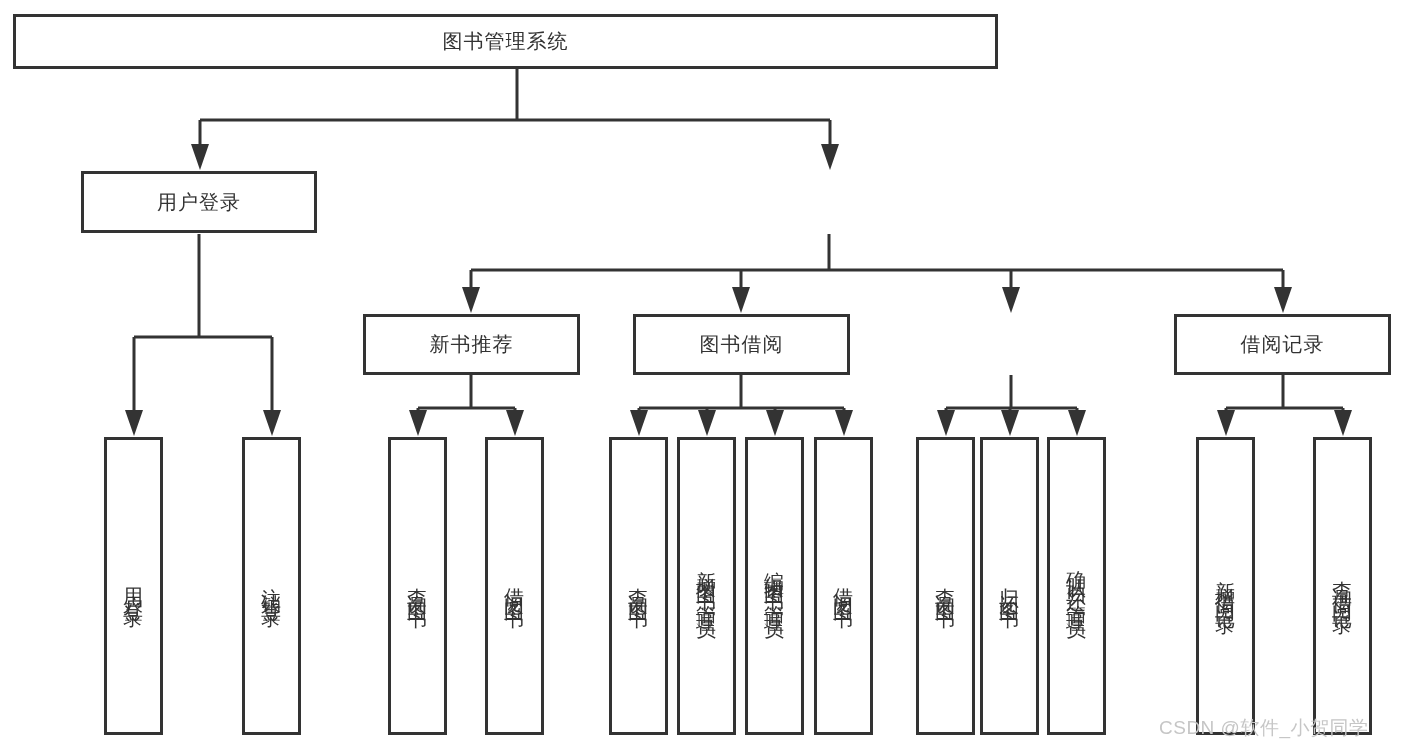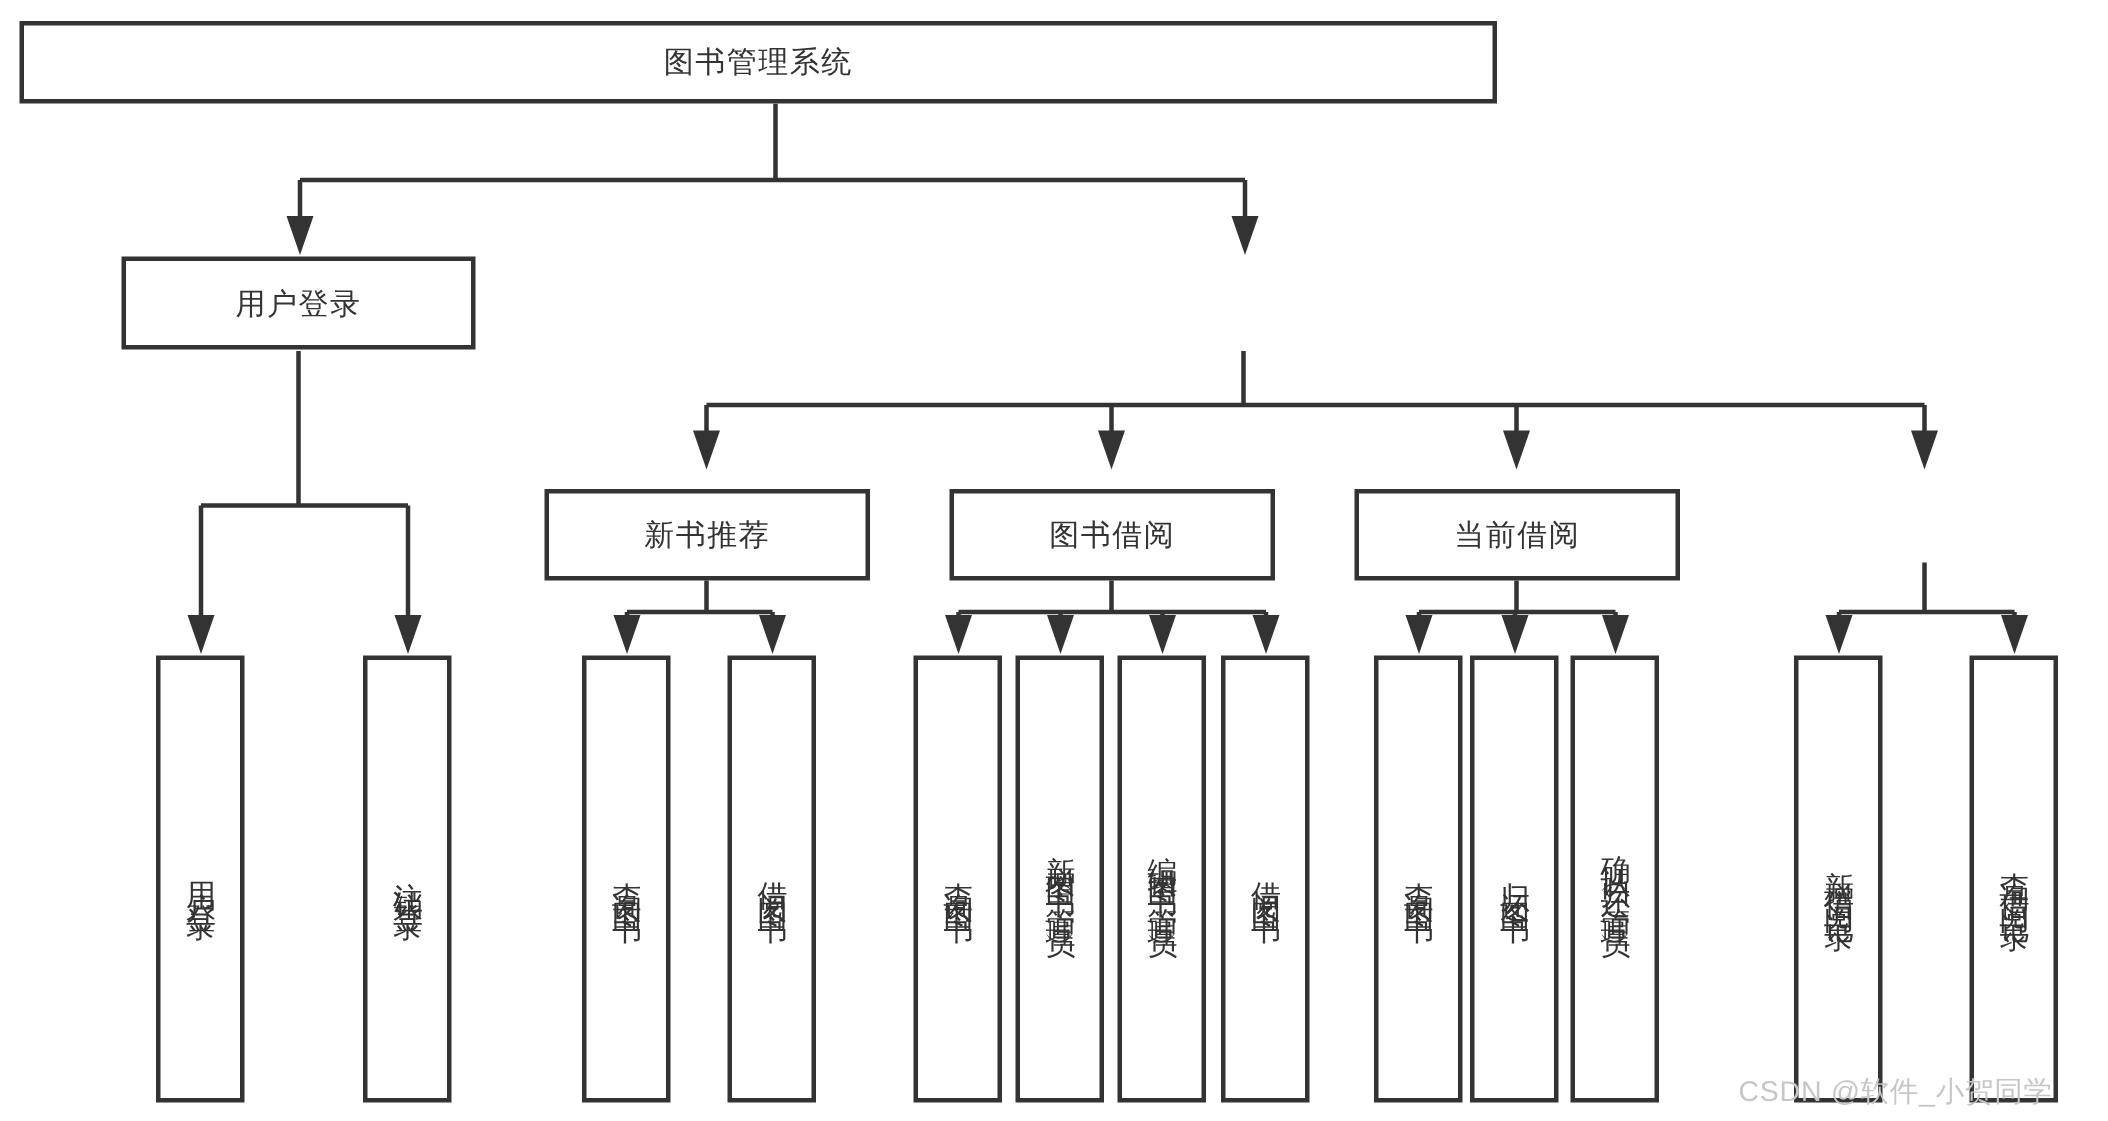--- a/index.html
+++ b/index.html
@@ -44,7 +44,7 @@
   .l2-0 { left: 81px; }
   .l2-1 { left: 711px; }
   
-  .l3-box { width: 217px; height: 61px; top: 326px; }
+  .l3-box { width: 217px; height: 61px; top: 314px; }
   .l3-0 { left: 363px; }
   .l3-1 { left: 633px; }
   .l3-2 { left: 903px; }

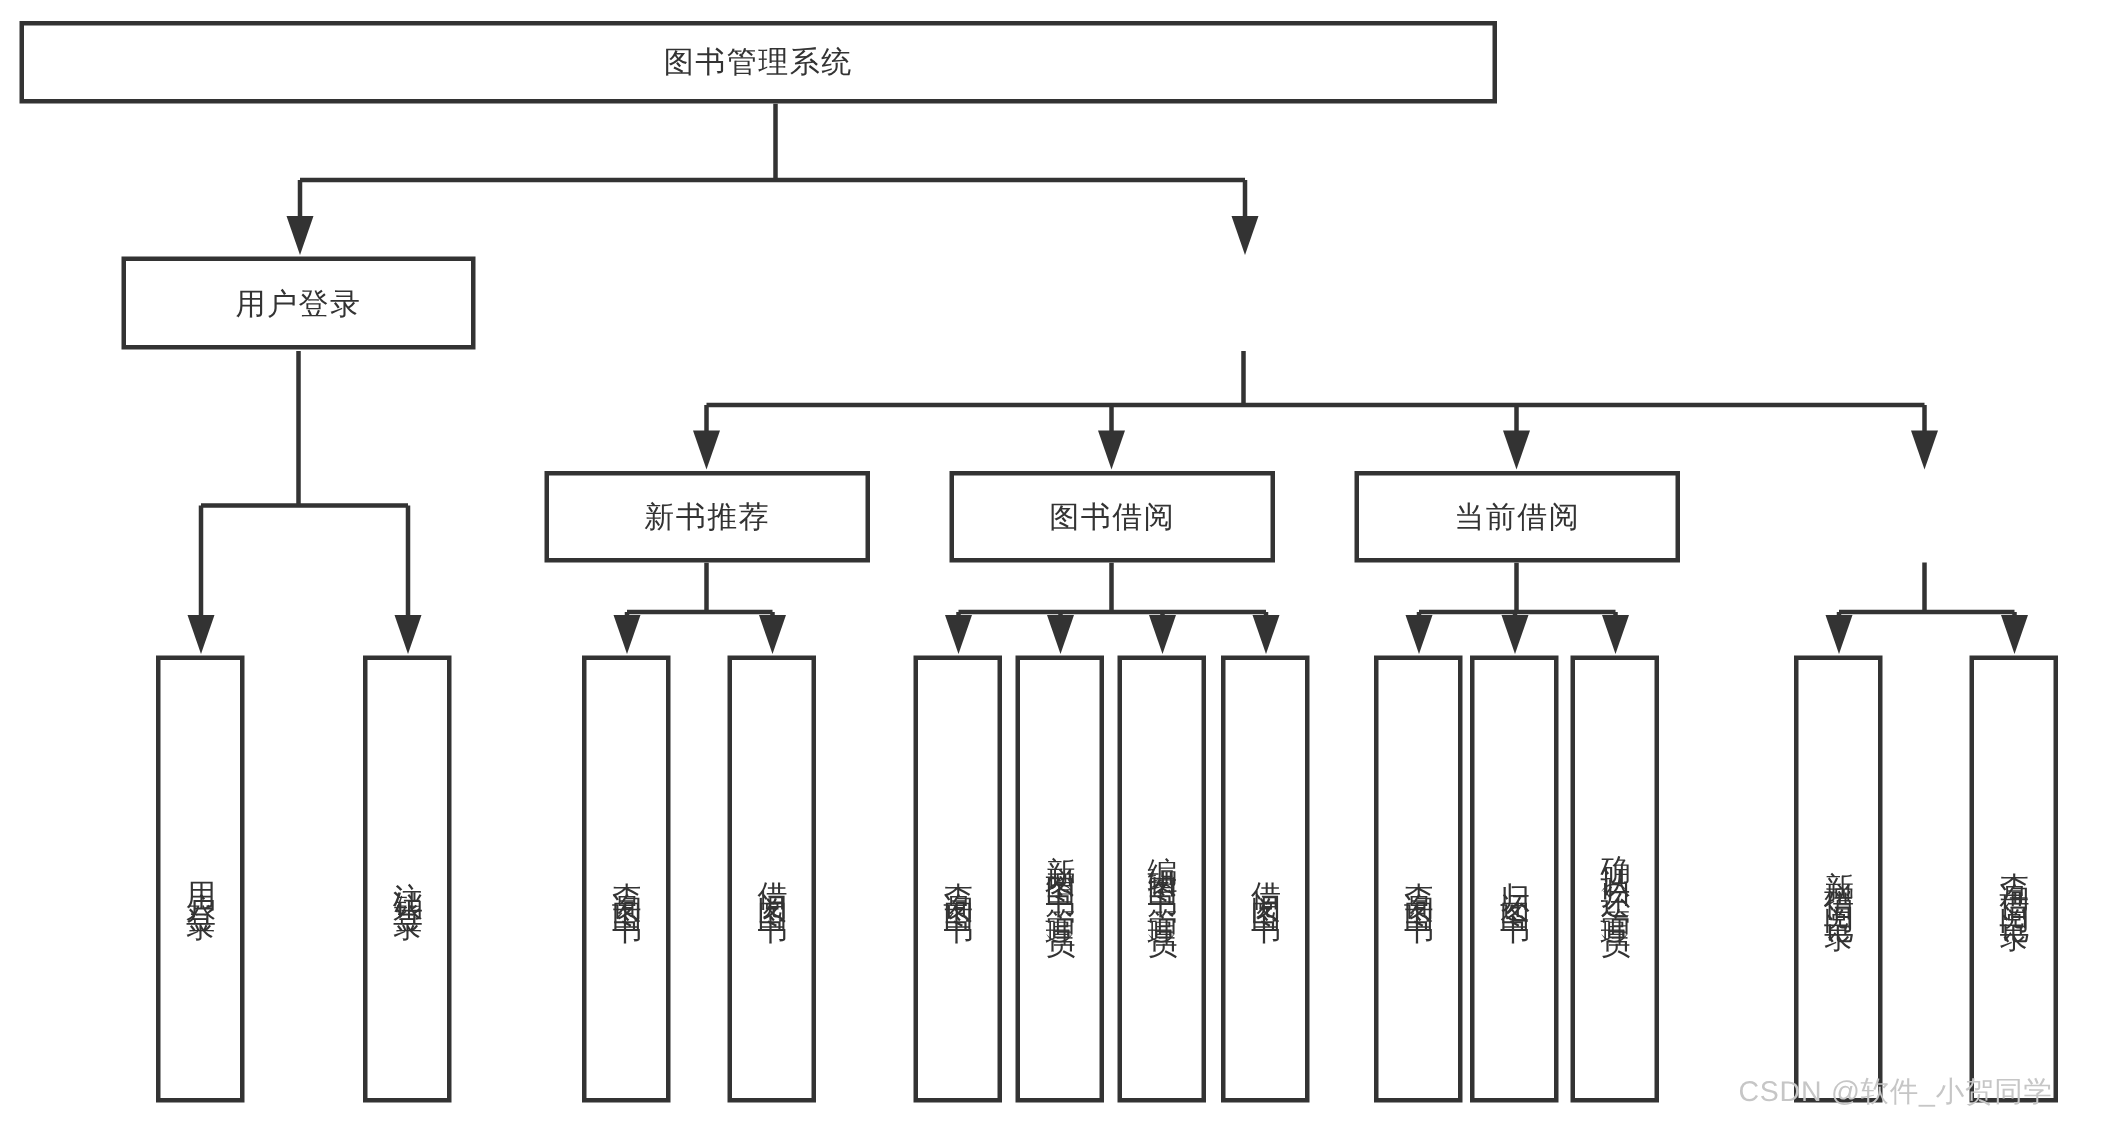--- a/index.html
+++ b/index.html
@@ -150,9 +150,6 @@
   <div class="box l3-box l3-1">
     <span class="lbl">图书借阅</span>
   </div>
-  <div class="box l3-box l3-2">
-    <span class="lbl">当前借阅</span>
-  </div>
 
   <div class="box leaf leaf-0">
     <span class="lbl">用户登录</span>

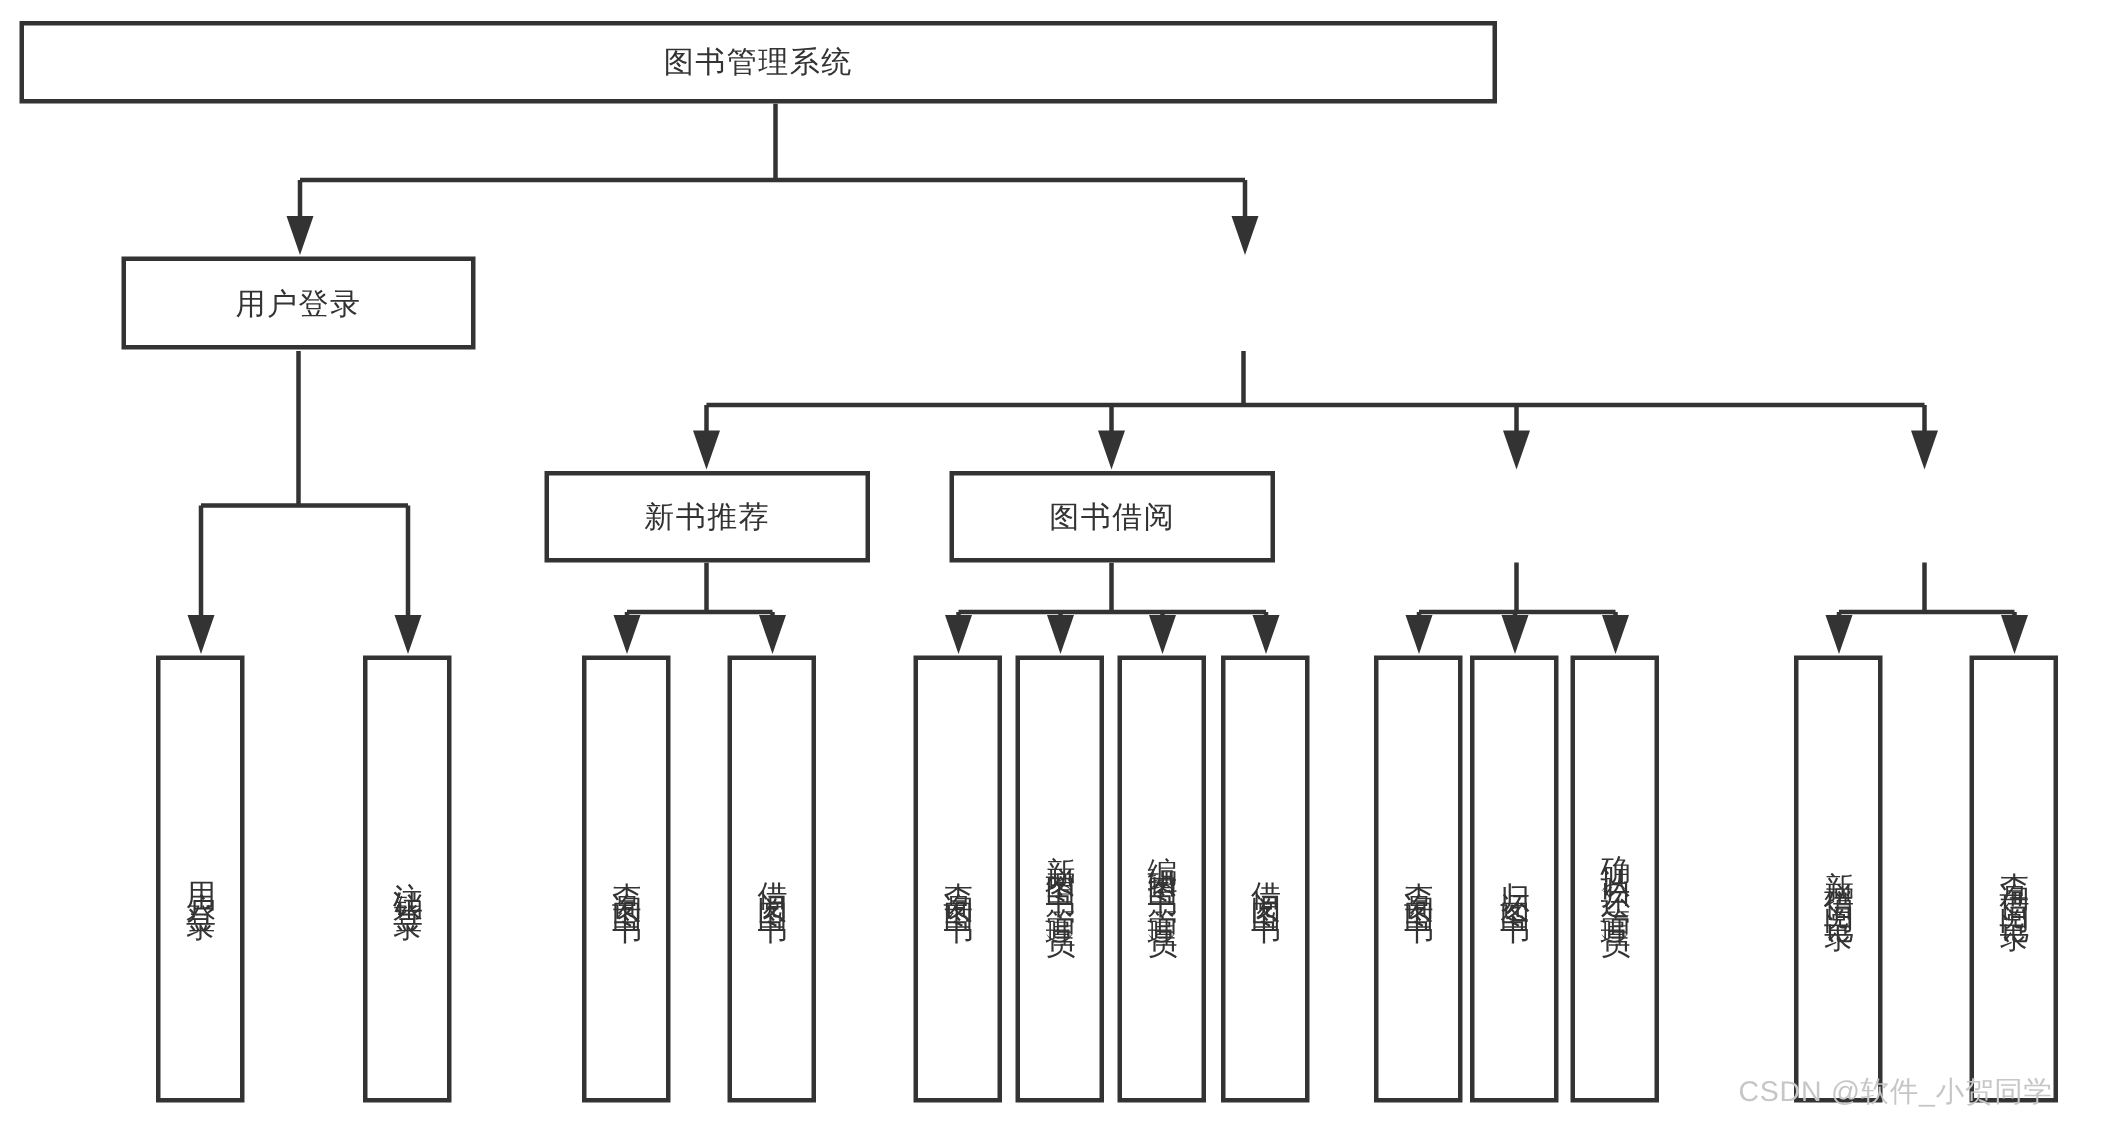--- a/index.html
+++ b/index.html
@@ -150,6 +150,9 @@
   <div class="box l3-box l3-1">
     <span class="lbl">图书借阅</span>
   </div>
+  <div class="box l3-box l3-3">
+    <span class="lbl">借阅记录</span>
+  </div>
 
   <div class="box leaf leaf-0">
     <span class="lbl">用户登录</span>

